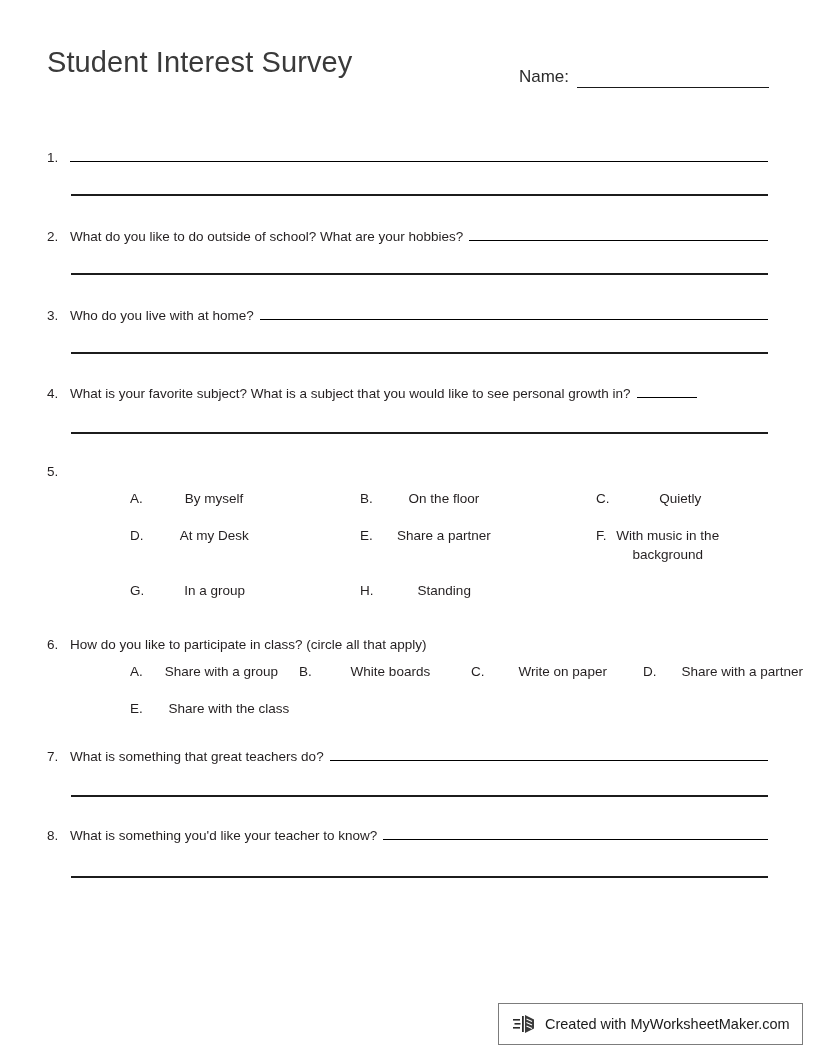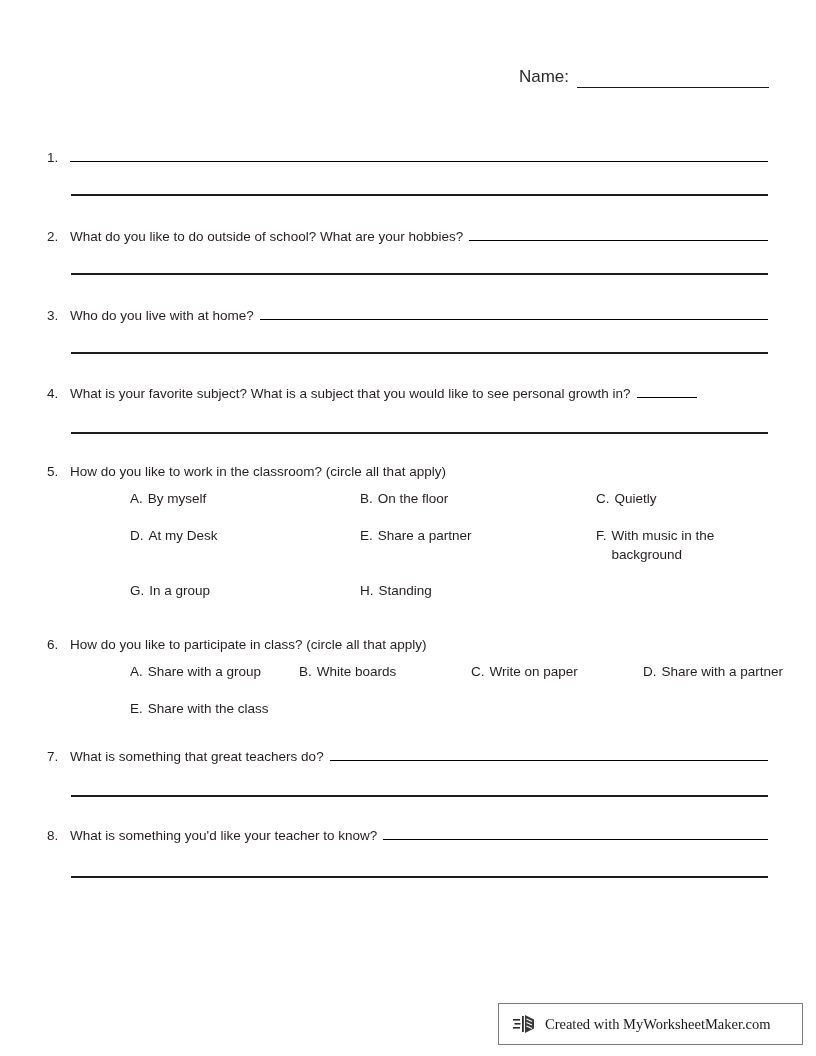--- a/index.html
+++ b/index.html
@@ -163,6 +163,7 @@
 <div class="page">
 
   <div class="header">
+    <div class="title">Student Interest Survey</div>
 
     <div class="namedate">
       <div class="nd-row">

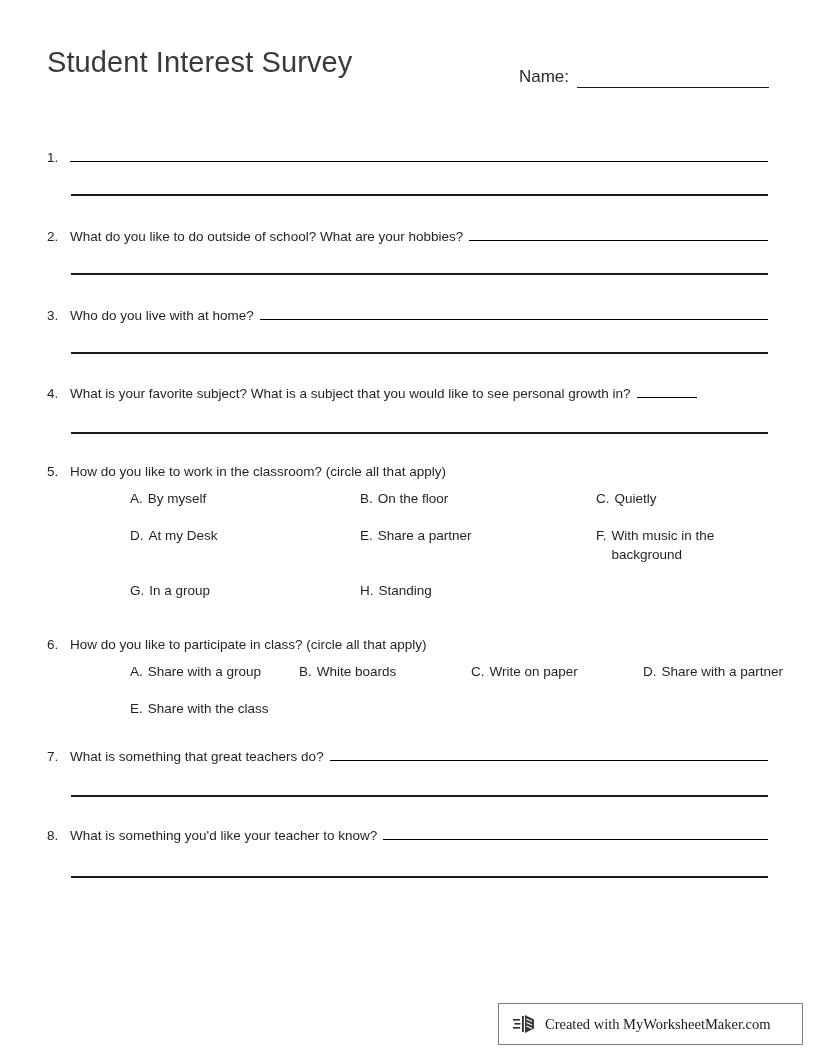--- a/index.html
+++ b/index.html
@@ -211,7 +211,6 @@
   <div class="q" style="top:463px;">
     <div class="q-head">
       <span class="q-num">5.</span>
-      <span class="q-text">How do you like to work in the classroom? (circle all that apply)</span>
     </div>
     <div class="opts" style="top:26px; height:120px;">
       <div class="opt w-narrow" style="left:12px; top:0;">

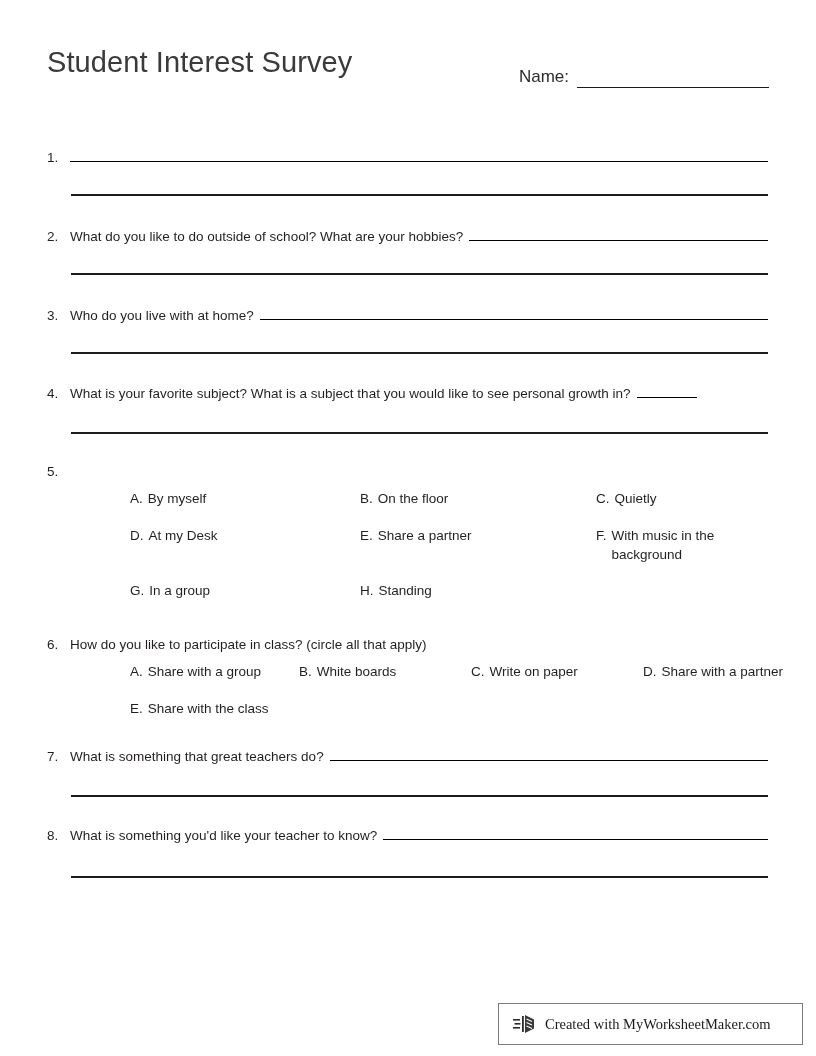--- a/index.html
+++ b/index.html
@@ -125,6 +125,7 @@
   }
   .opt-label {
     flex: 1 1 auto;
+    text-align: center;
   }
   .opt.w-narrow { width: 150px; }
 

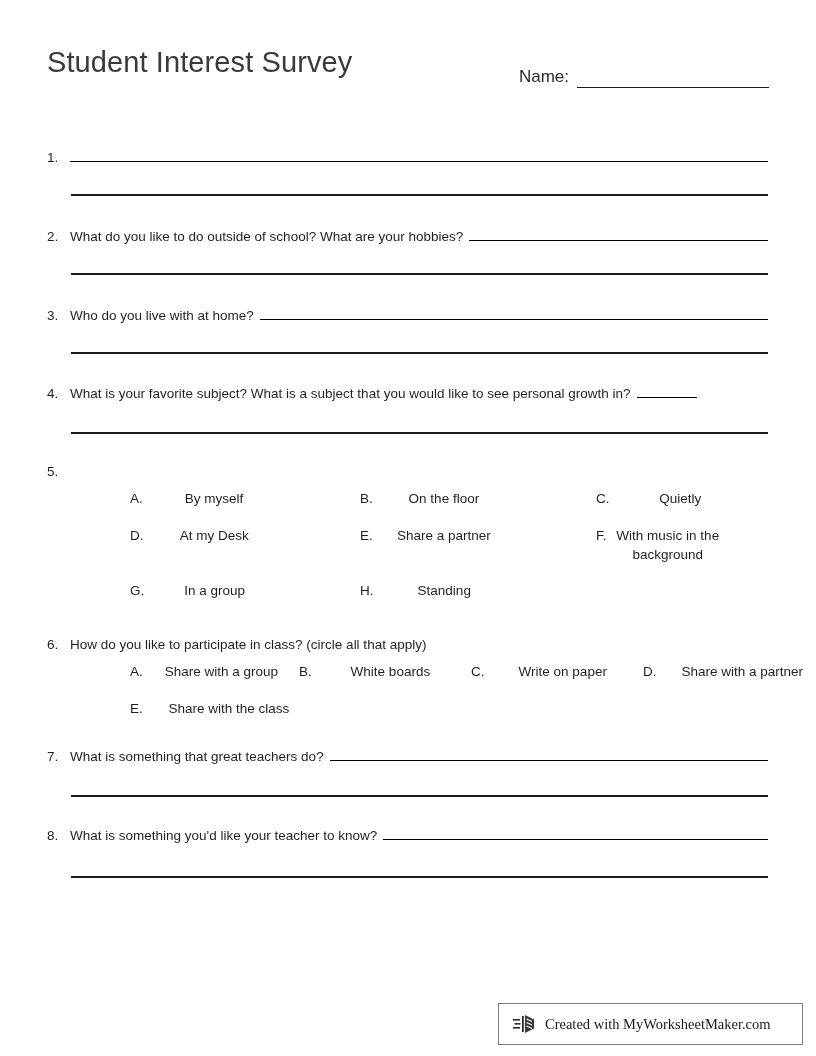--- a/index.html
+++ b/index.html
@@ -142,7 +142,6 @@
     align-items: center;
     box-sizing: border-box;
     padding-left: 14px;
-    font-family: Liberation Serif, serif;
   }
   .badge-logo {
     flex: 0 0 auto;

